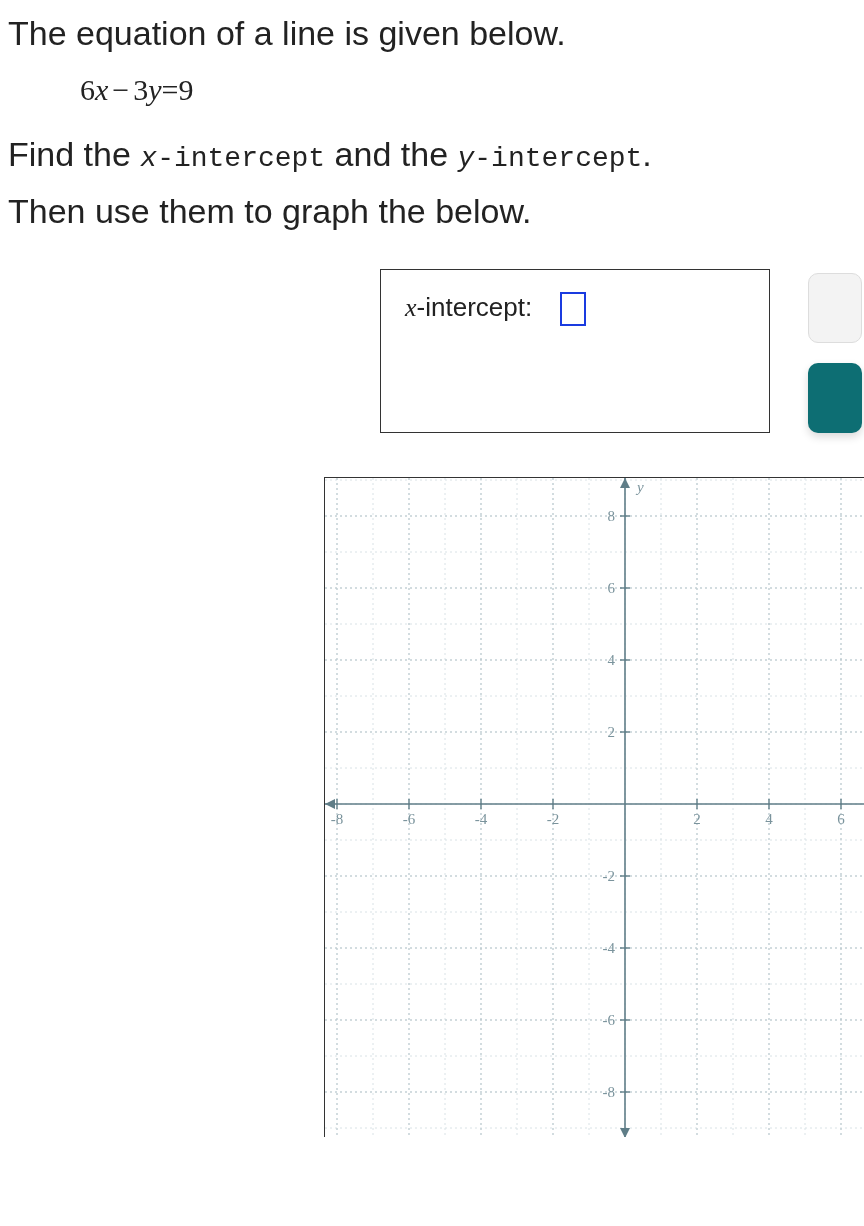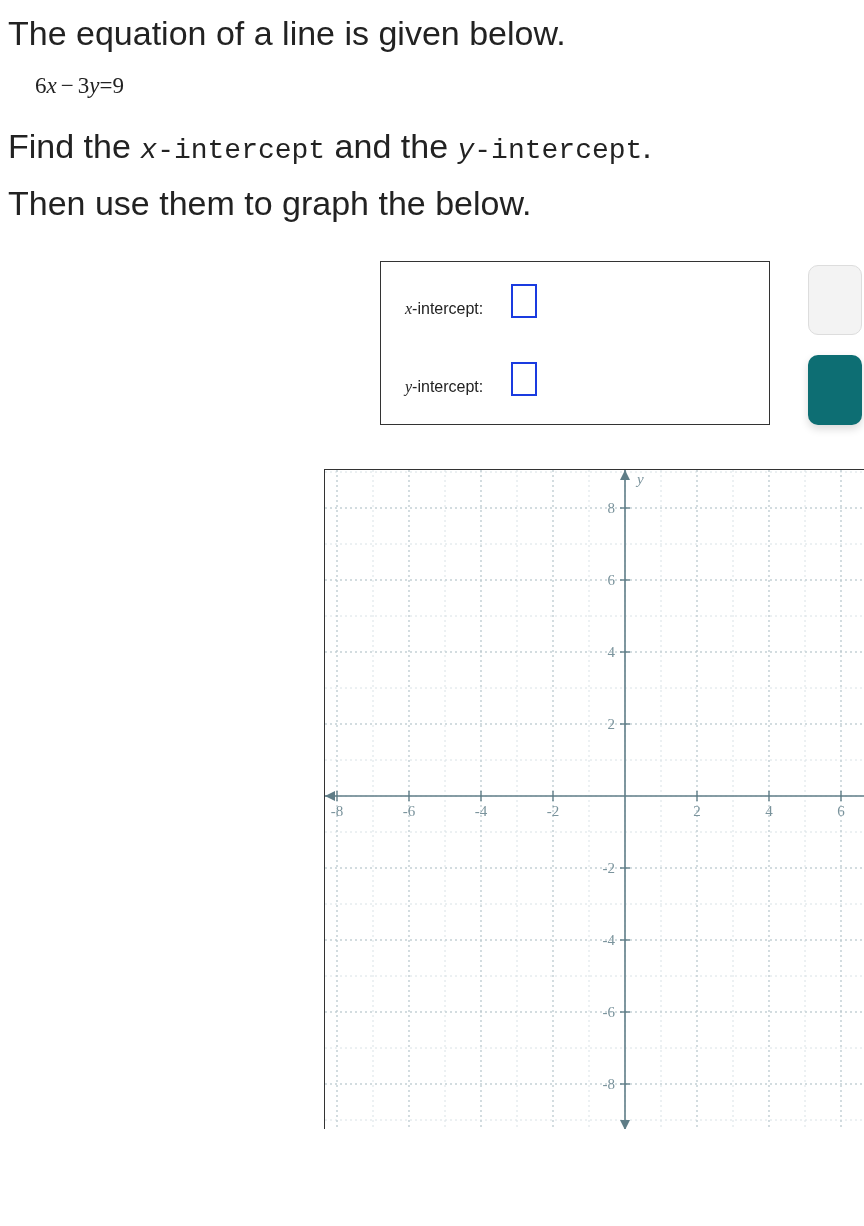--- a/index.html
+++ b/index.html
@@ -18,8 +18,8 @@
   }
   .equation {
     font-family: "Times New Roman", Times, serif;
-    font-size: 23px;
-    padding: 16px 0 14px 35px;
+    font-size: 30px;
+    padding: 16px 0 14px 80px;
   }
   .eq-var { font-style: italic; }
   .eq-minus { padding: 0 4px; }

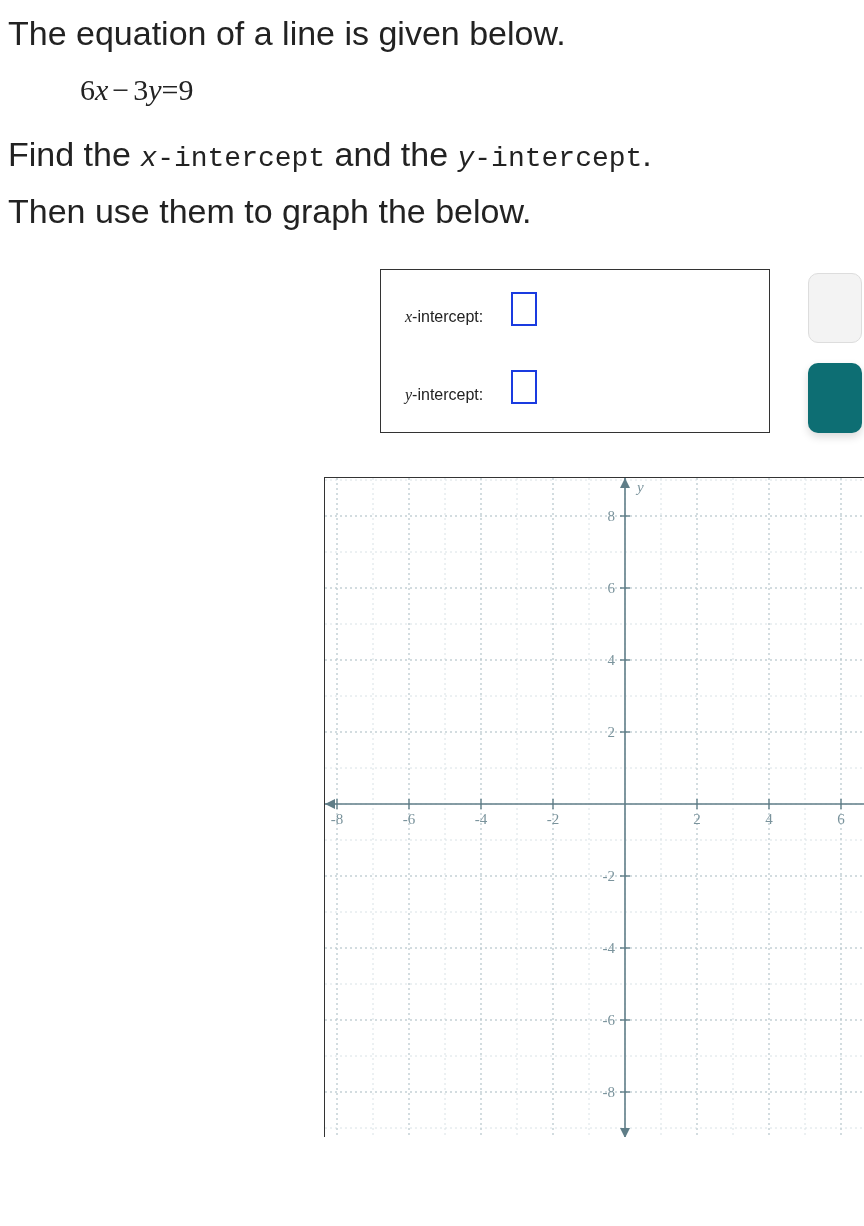--- a/index.html
+++ b/index.html
@@ -43,9 +43,9 @@
   }
   .answer-line {
     display: flex;
-    align-items: flex-end;
+    align-items: flex-start;
     gap: 20px;
-    font-size: 16px;
+    font-size: 26px;
   }
   .answer-label .eq-var {
     font-family: "Times New Roman", Times, serif;

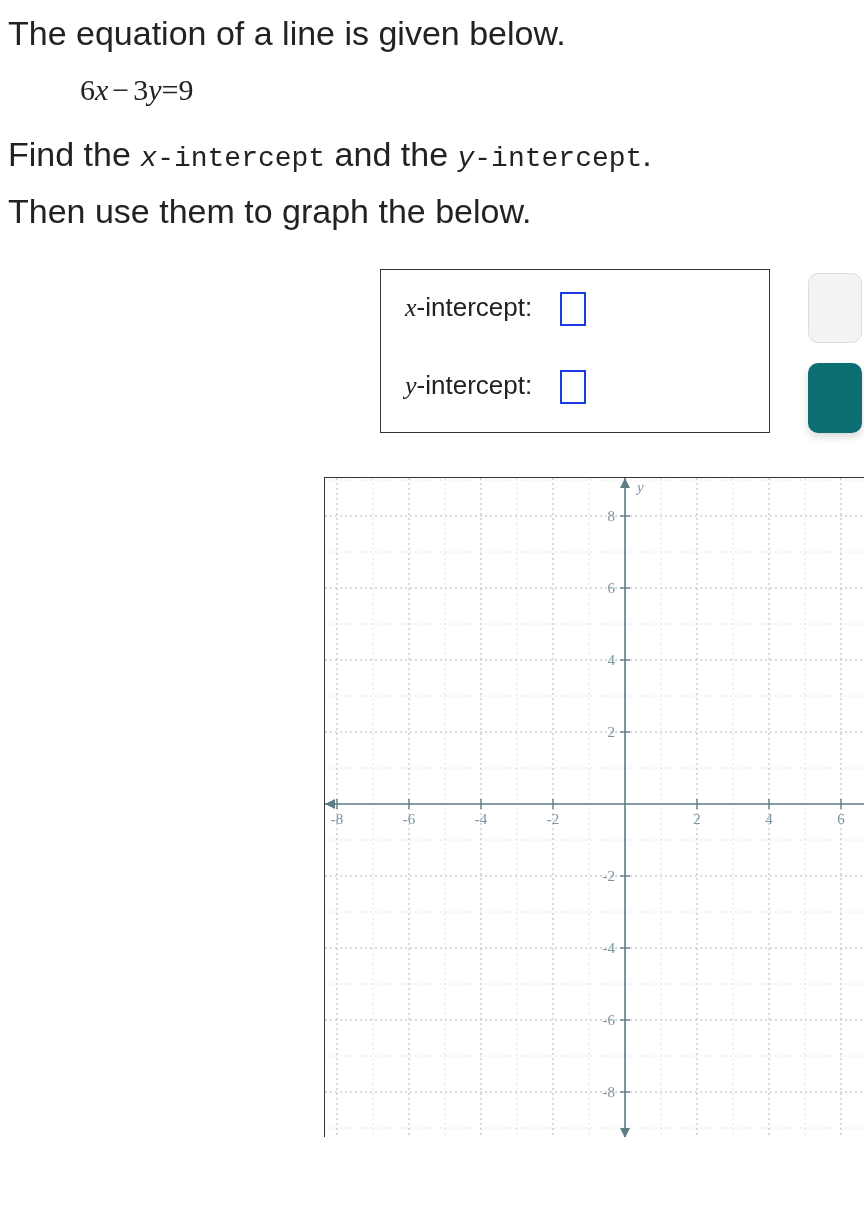--- a/index.html
+++ b/index.html
@@ -116,10 +116,6 @@
   <div class="answer-box">
     <div class="answer-line">
       <span class="answer-label"><span class="eq-var">x</span><span>-intercept:</span></span>
-      <div class="answer-input"></div>
-    </div>
-    <div class="answer-line">
-      <span class="answer-label"><span class="eq-var">y</span><span>-intercept:</span></span>
       <div class="answer-input"></div>
     </div>
   </div>

